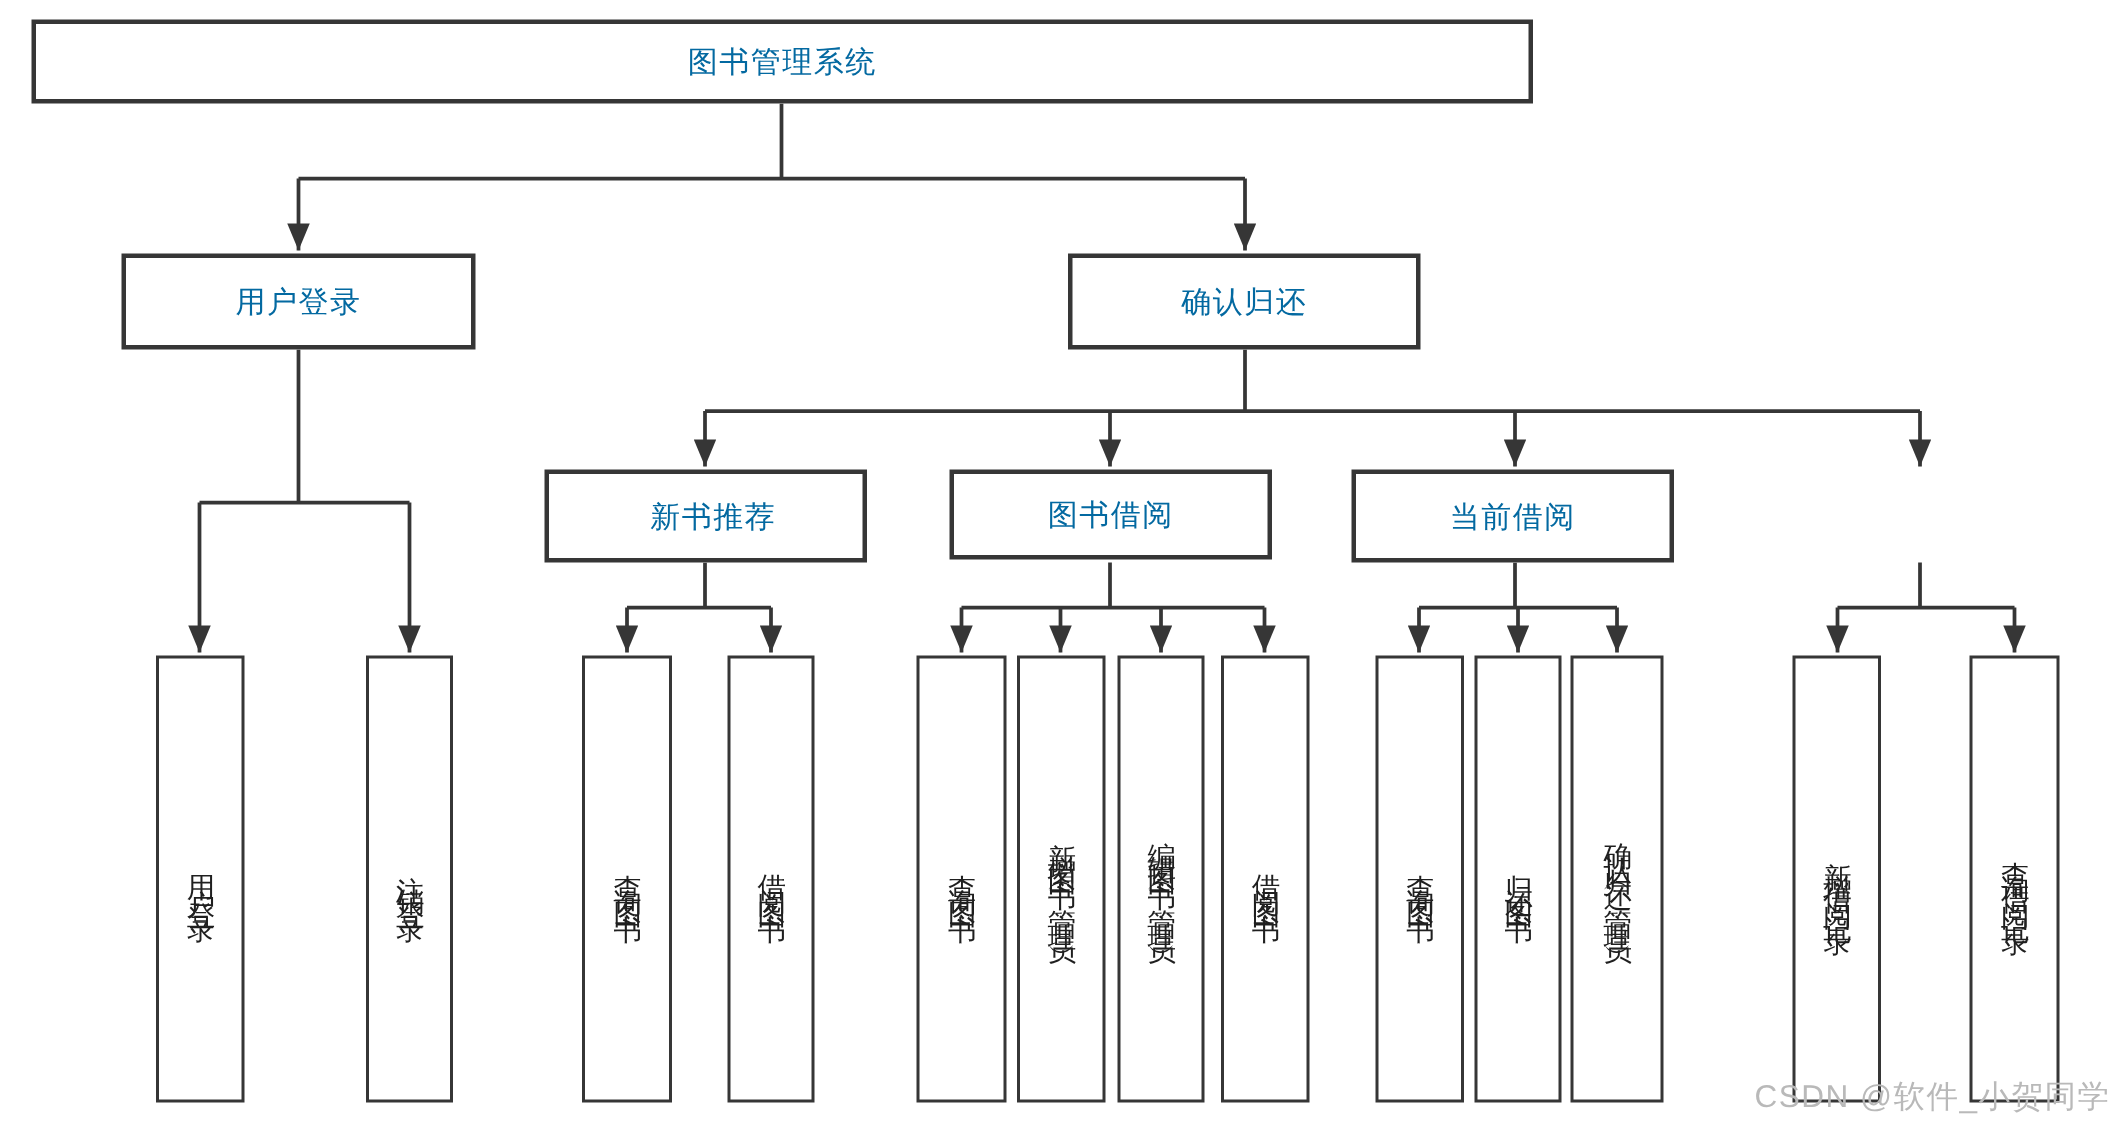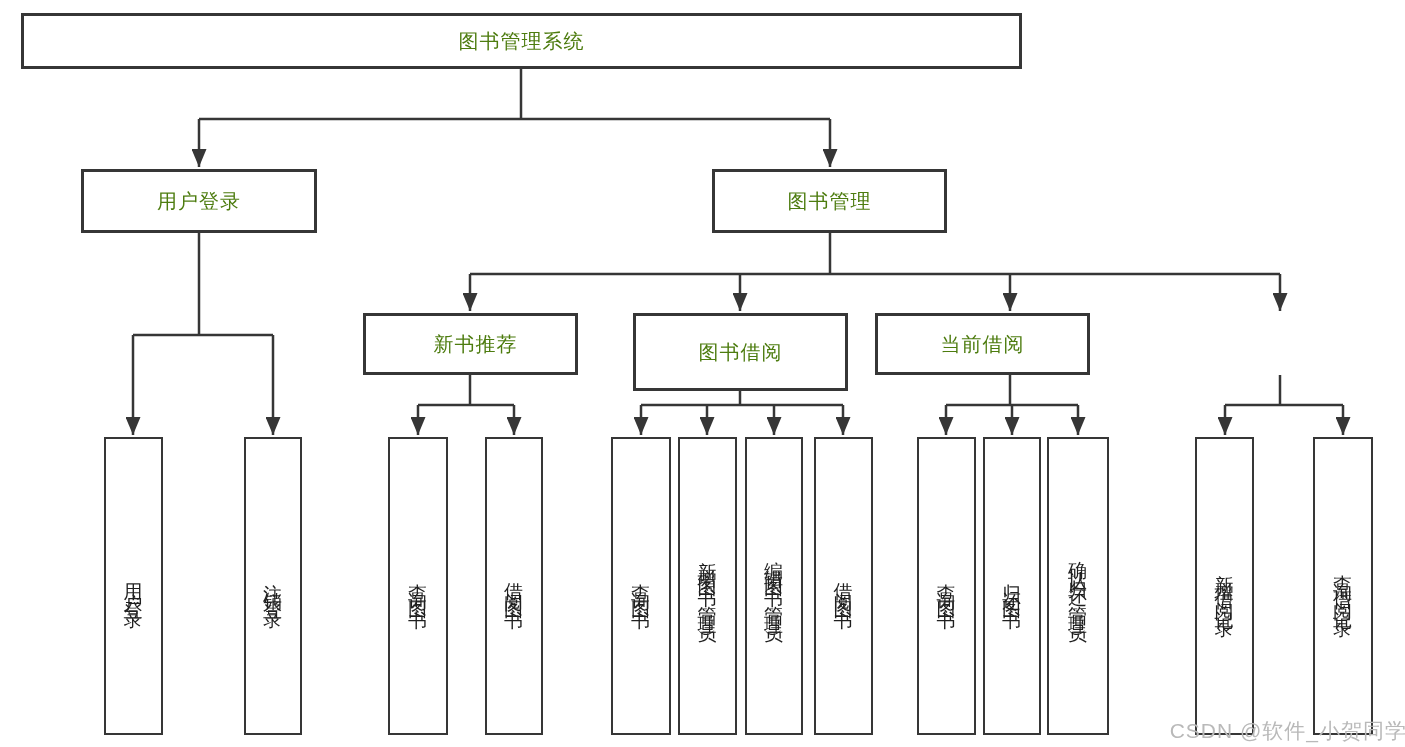--- a/index.html
+++ b/index.html
@@ -36,7 +36,7 @@
     justify-content: center;
     font-size: 20px;
     letter-spacing: 1px;
-    color: #4d7c0f;
+    color: #0369a1;
     z-index: 2;
   }
   .vnode {

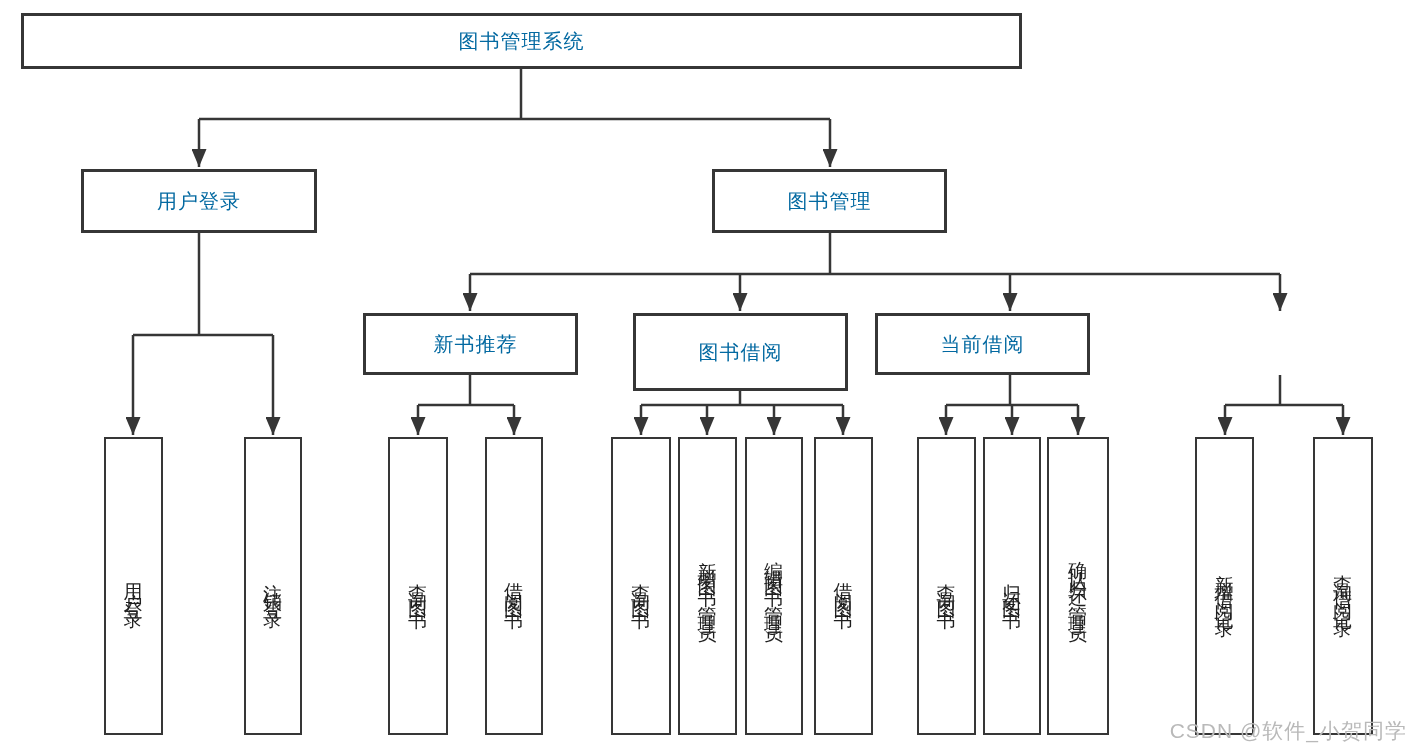--- a/index.html
+++ b/index.html
@@ -129,7 +129,7 @@
   <div class="node" style="left:21px; top:13px; width:1001px; height:56px;">图书管理系统</div>
 
   <div class="node" style="left:81px; top:169px; width:236px; height:64px;">用户登录</div>
-  <div class="node" style="left:712px; top:169px; width:235px; height:64px;">图书管理</div>
+  <div class="node" style="left:712px; top:169px; width:235px; height:64px;">确认归还</div>
 
   <div class="node" style="left:363px; top:313px; width:215px; height:62px;padding-left:10px;">新书推荐</div>
   <div class="node" style="left:633px; top:313px; width:215px; height:78px;text-align:right;">图书借阅</div>

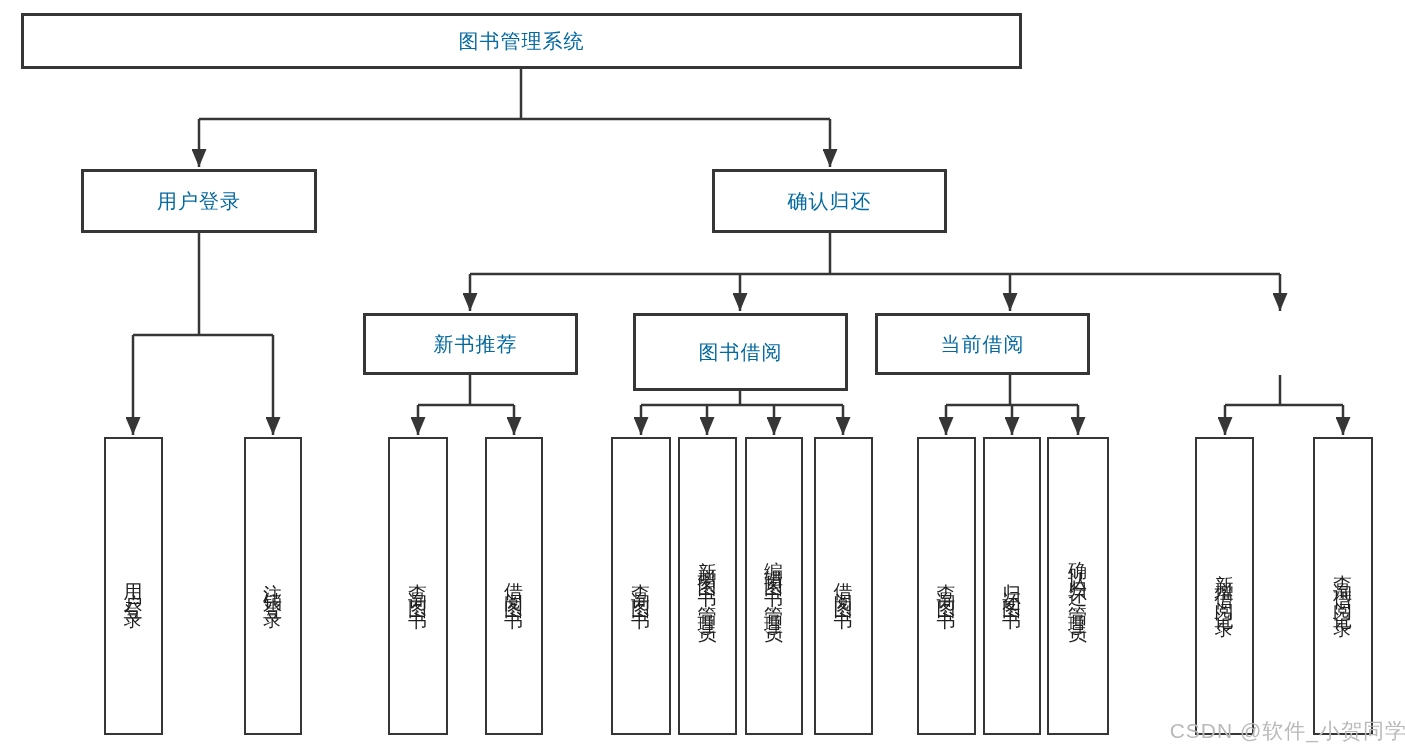--- a/index.html
+++ b/index.html
@@ -132,7 +132,7 @@
   <div class="node" style="left:712px; top:169px; width:235px; height:64px;">确认归还</div>
 
   <div class="node" style="left:363px; top:313px; width:215px; height:62px;padding-left:10px;">新书推荐</div>
-  <div class="node" style="left:633px; top:313px; width:215px; height:78px;text-align:right;">图书借阅</div>
+  <div class="node" style="left:633px; top:313px; width:215px; height:60px;text-align:right;">图书借阅</div>
   <div class="node" style="left:875px; top:313px; width:215px; height:62px;">当前借阅</div>
 
   <div class="vnode" style="left:104px; width:59px;">

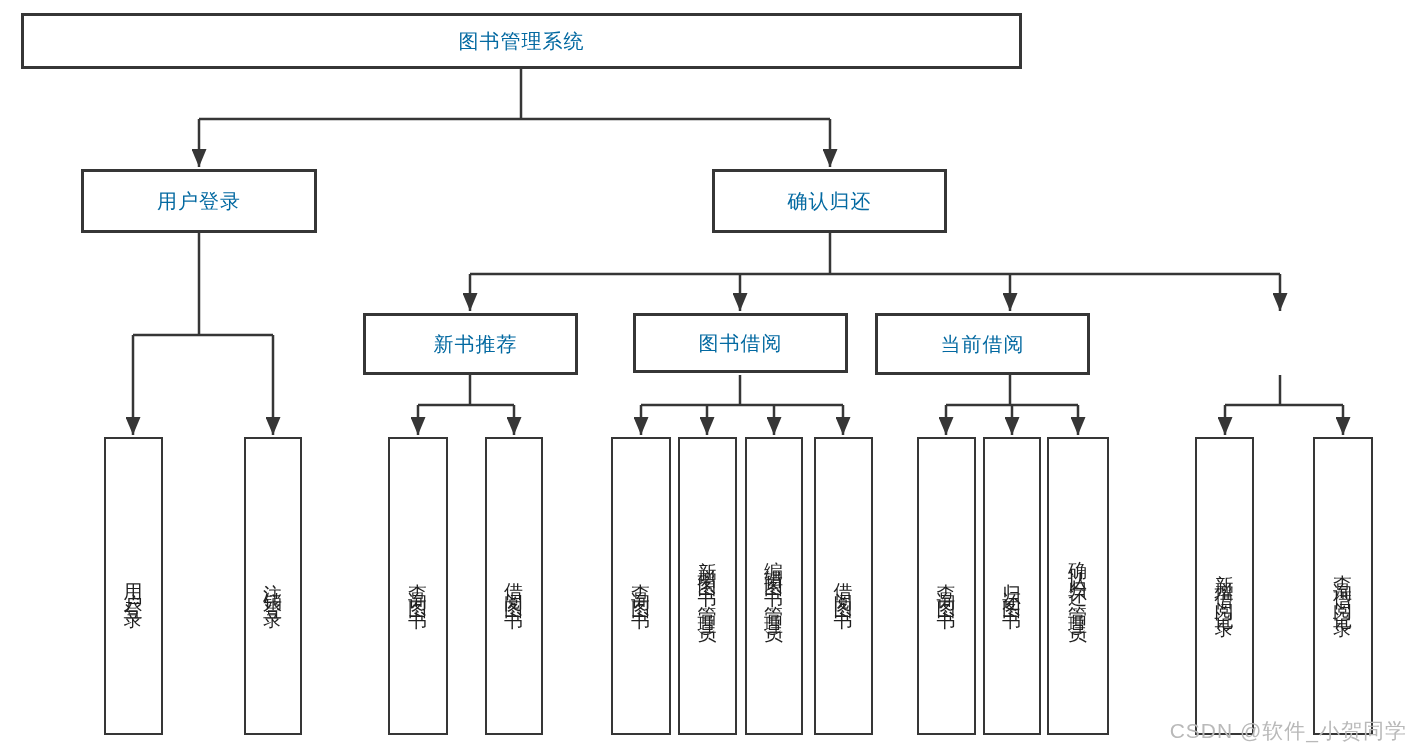--- a/index.html
+++ b/index.html
@@ -133,7 +133,7 @@
 
   <div class="node" style="left:363px; top:313px; width:215px; height:62px;padding-left:10px;">新书推荐</div>
   <div class="node" style="left:633px; top:313px; width:215px; height:60px;text-align:right;">图书借阅</div>
-  <div class="node" style="left:875px; top:313px; width:215px; height:62px;">当前借阅</div>
+  <div class="node" style="left:901px; top:313px; width:215px; height:62px;">当前借阅</div>
 
   <div class="vnode" style="left:104px; width:59px;">
     <span class="vtext">用户登录</span>

